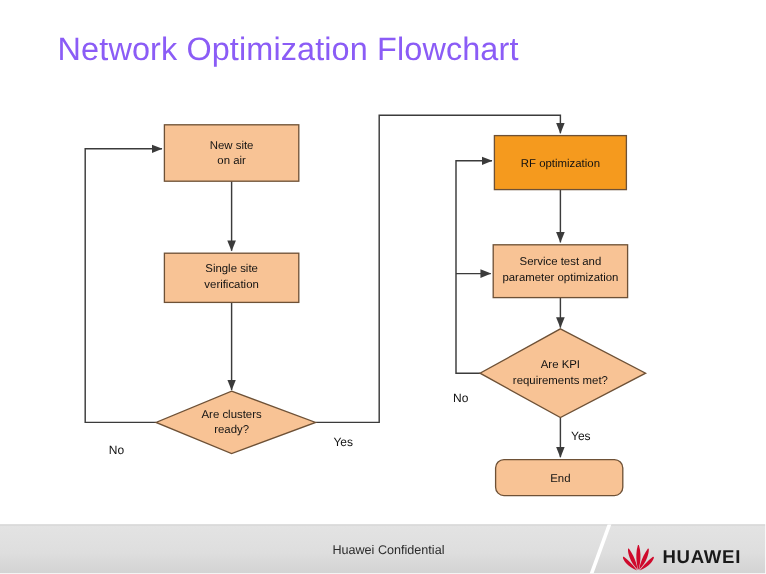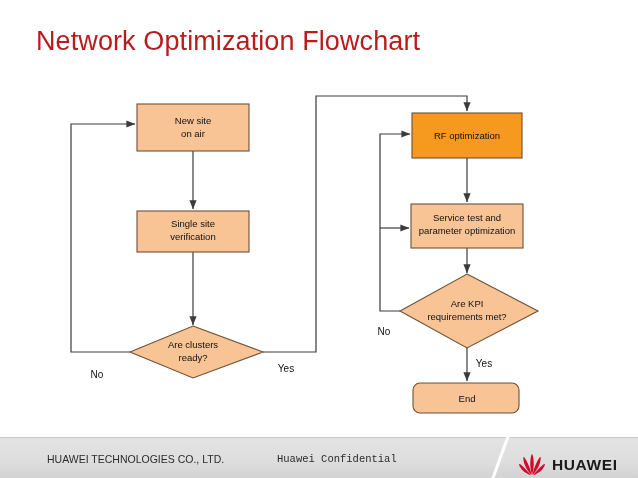--- a/index.html
+++ b/index.html
@@ -20,10 +20,10 @@
   
   #slide-title {
     position: absolute;
-    left: 36px;
+    left: 48px;
     top: 26px;
     font-size: 27px;
-    color: #b91c1c;
+    color: #8b5cf6;
     letter-spacing: 0.1px;
     white-space: nowrap;
   }

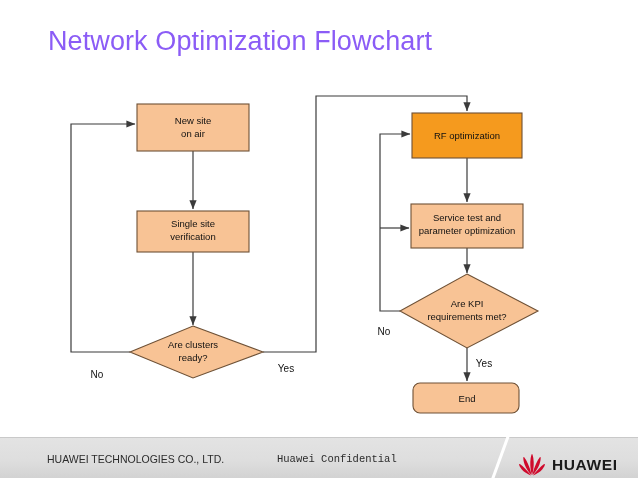--- a/index.html
+++ b/index.html
@@ -200,7 +200,6 @@
   </svg>
 
   <div id="footer">
-    <div id="footer-company">HUAWEI TECHNOLOGIES CO., LTD.</div>
     <div id="footer-confidential">Huawei Confidential</div>
     <div id="footer-page">Page 5</div>
     <div id="footer-slash"></div>

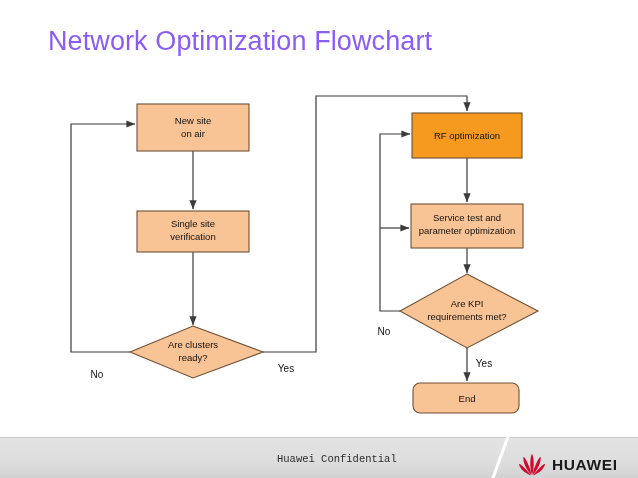--- a/index.html
+++ b/index.html
@@ -70,7 +70,6 @@
     font-size: 10.5px;
     color: #2b2b2b;
     white-space: nowrap;
-    font-family: Liberation Mono, monospace;
   }
   #footer-page {
     position: absolute;

